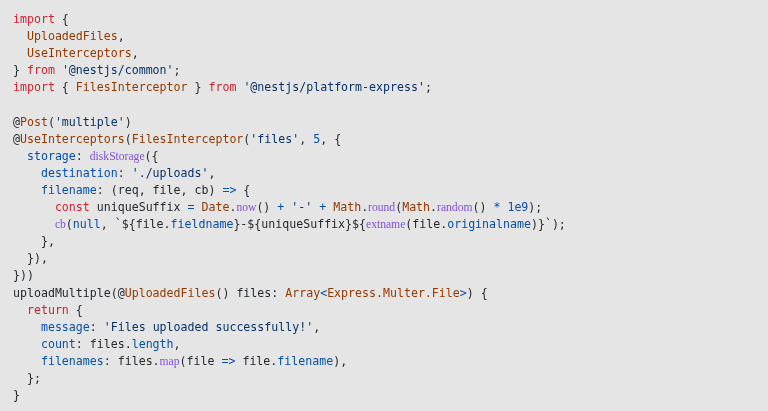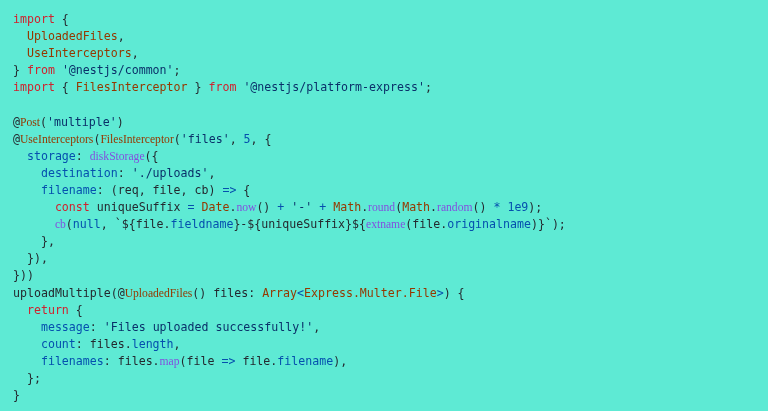--- a/index.html
+++ b/index.html
@@ -9,7 +9,7 @@
   }
   .code-block {
     position: absolute; left: 0; top: 0; width: 768px; height: 411px;
-    background: #5eead4;
+    background: #e5e5e5;
     box-sizing: border-box;
     padding: 11px 13px;
   }

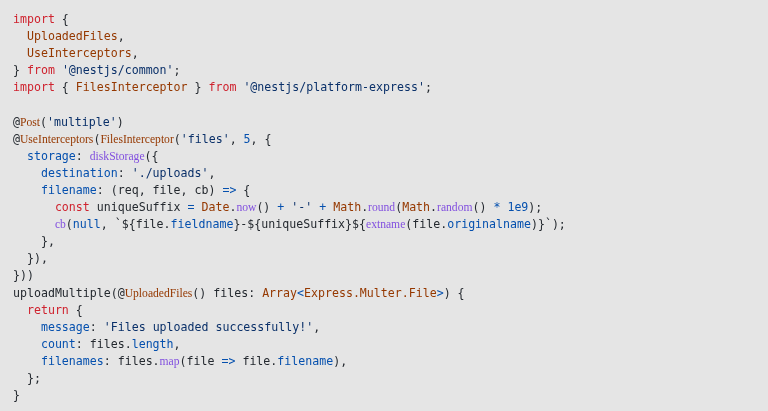--- a/index.html
+++ b/index.html
@@ -29,7 +29,7 @@
   .fn { color: #8250df; font-family: Liberation Serif, serif; }      
   .op { color: #0550ae; }      
   .num { color: #0550ae; }
-  .dec { color: #953800; font-family: Liberation Serif, serif; }     
+  .dec { color: #953800; }     
   .plain { color: #24292f; }
 </style>
 </head>

